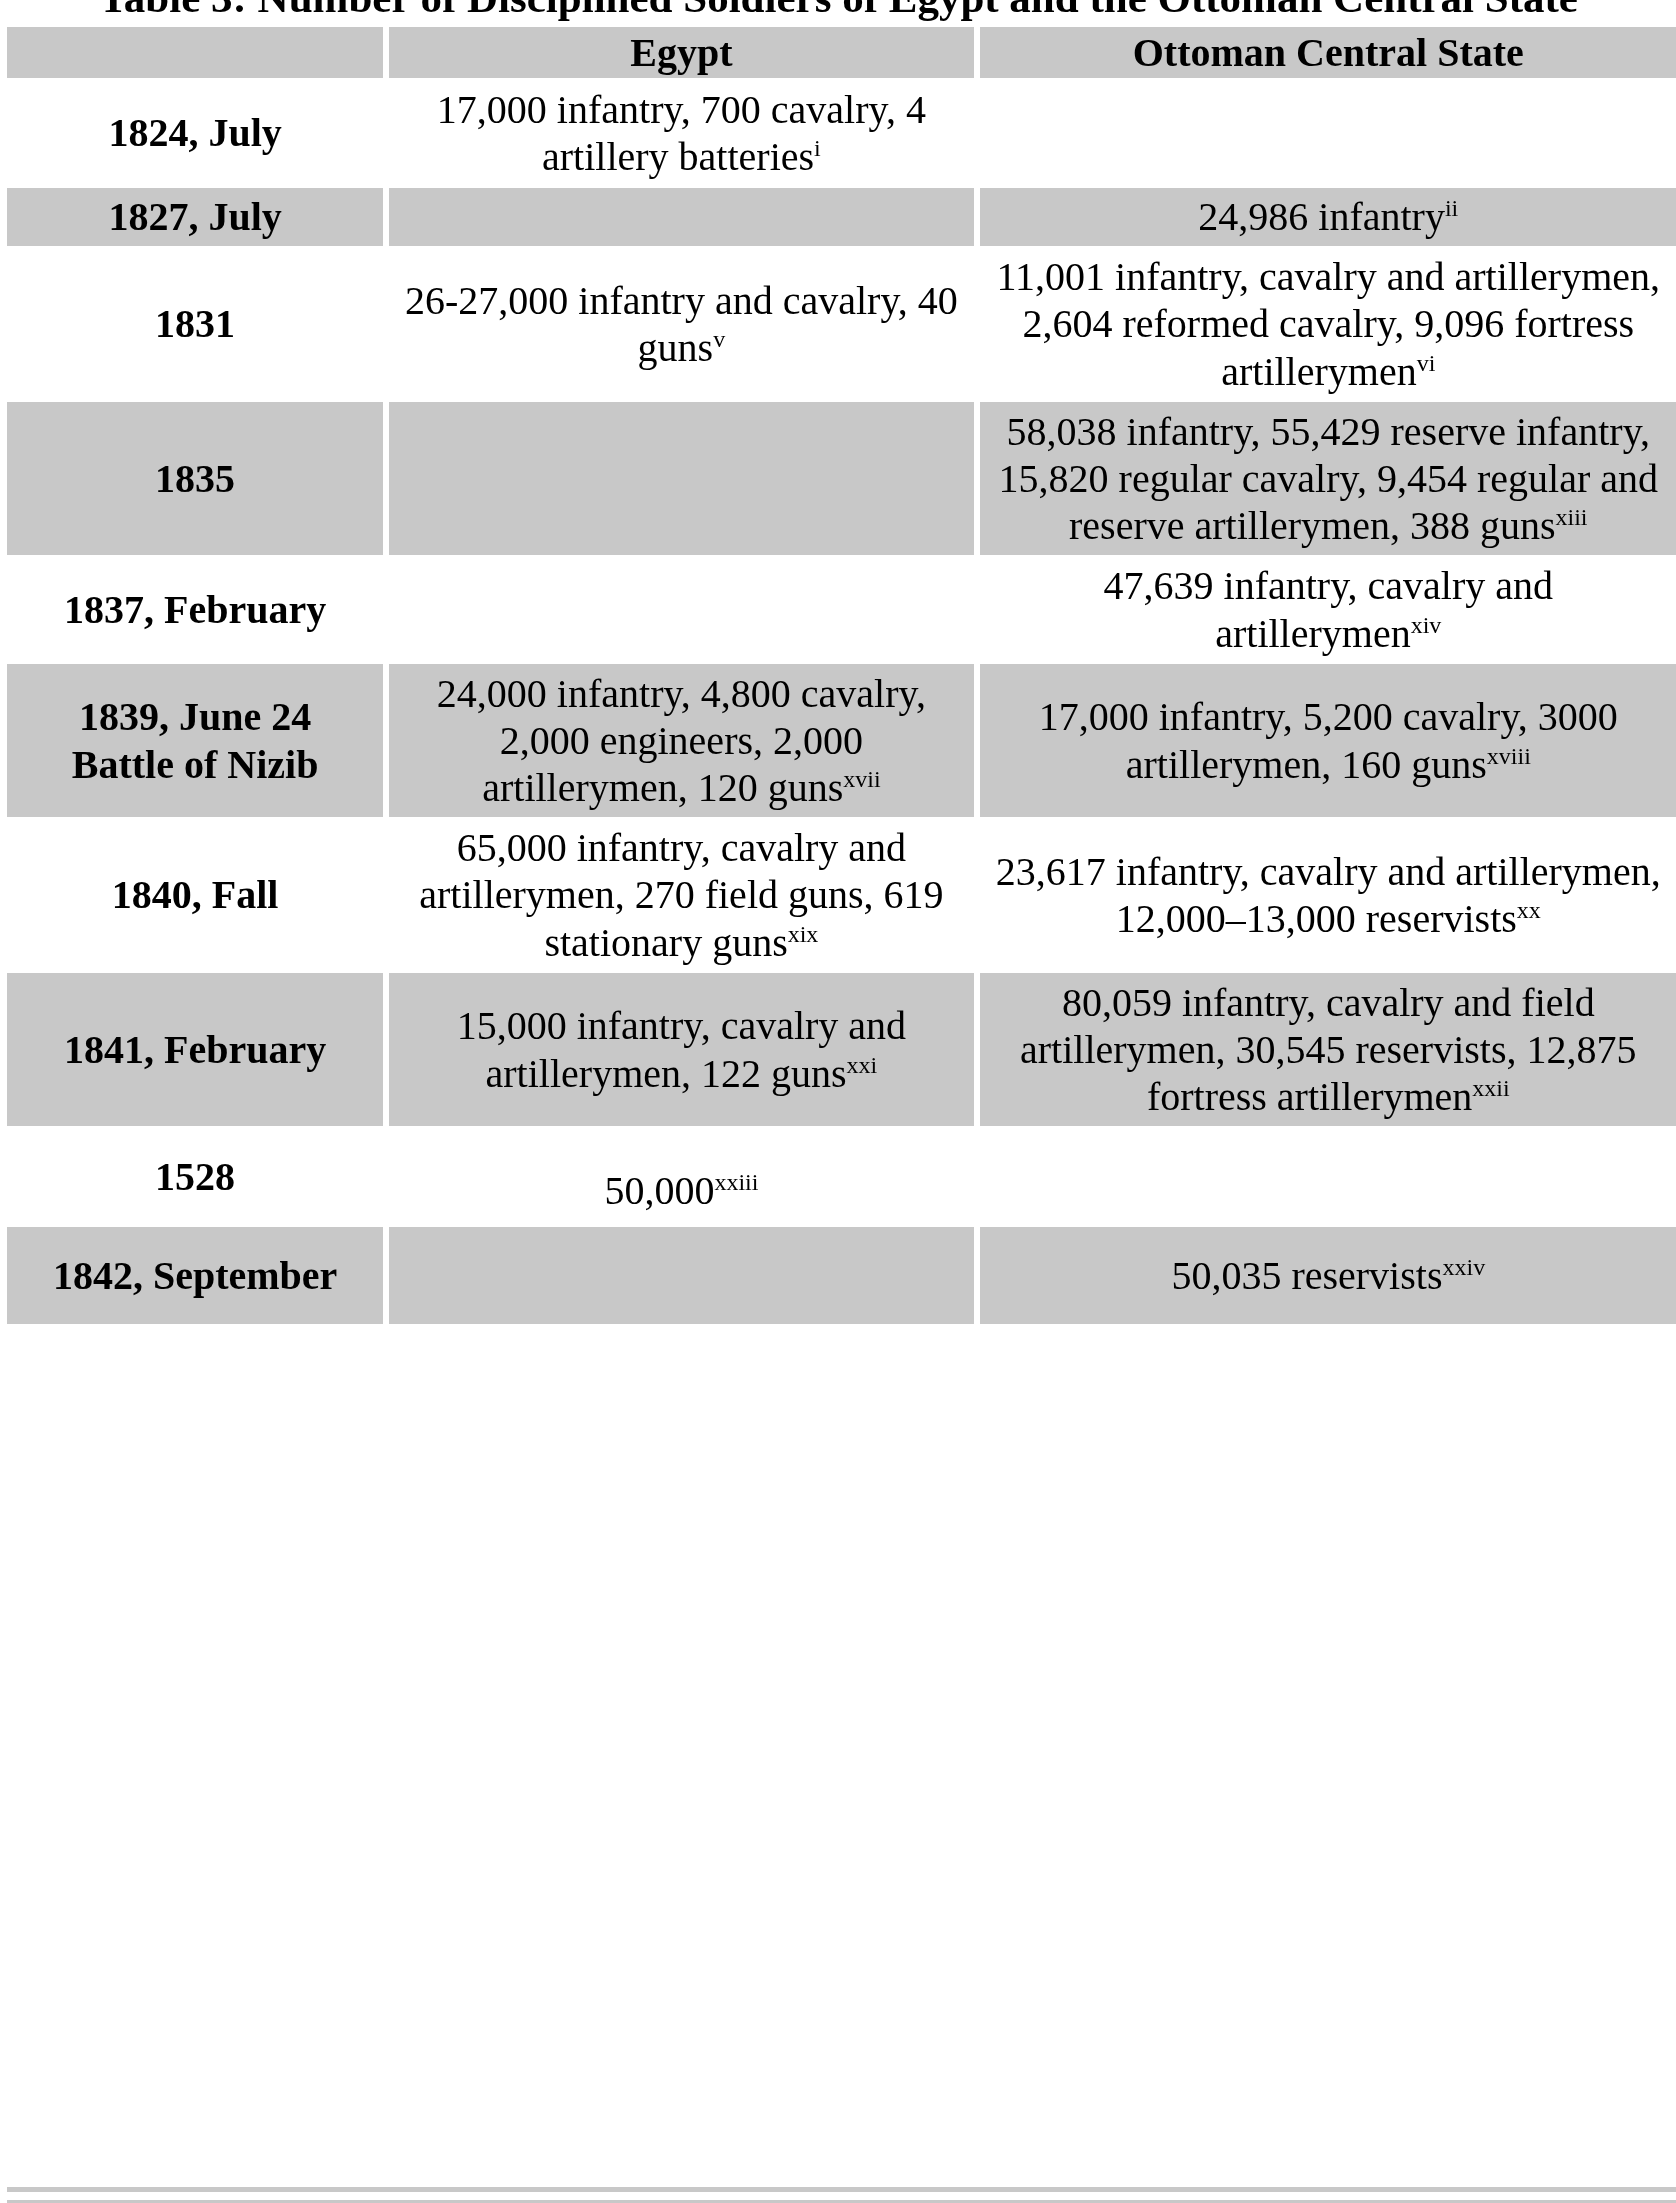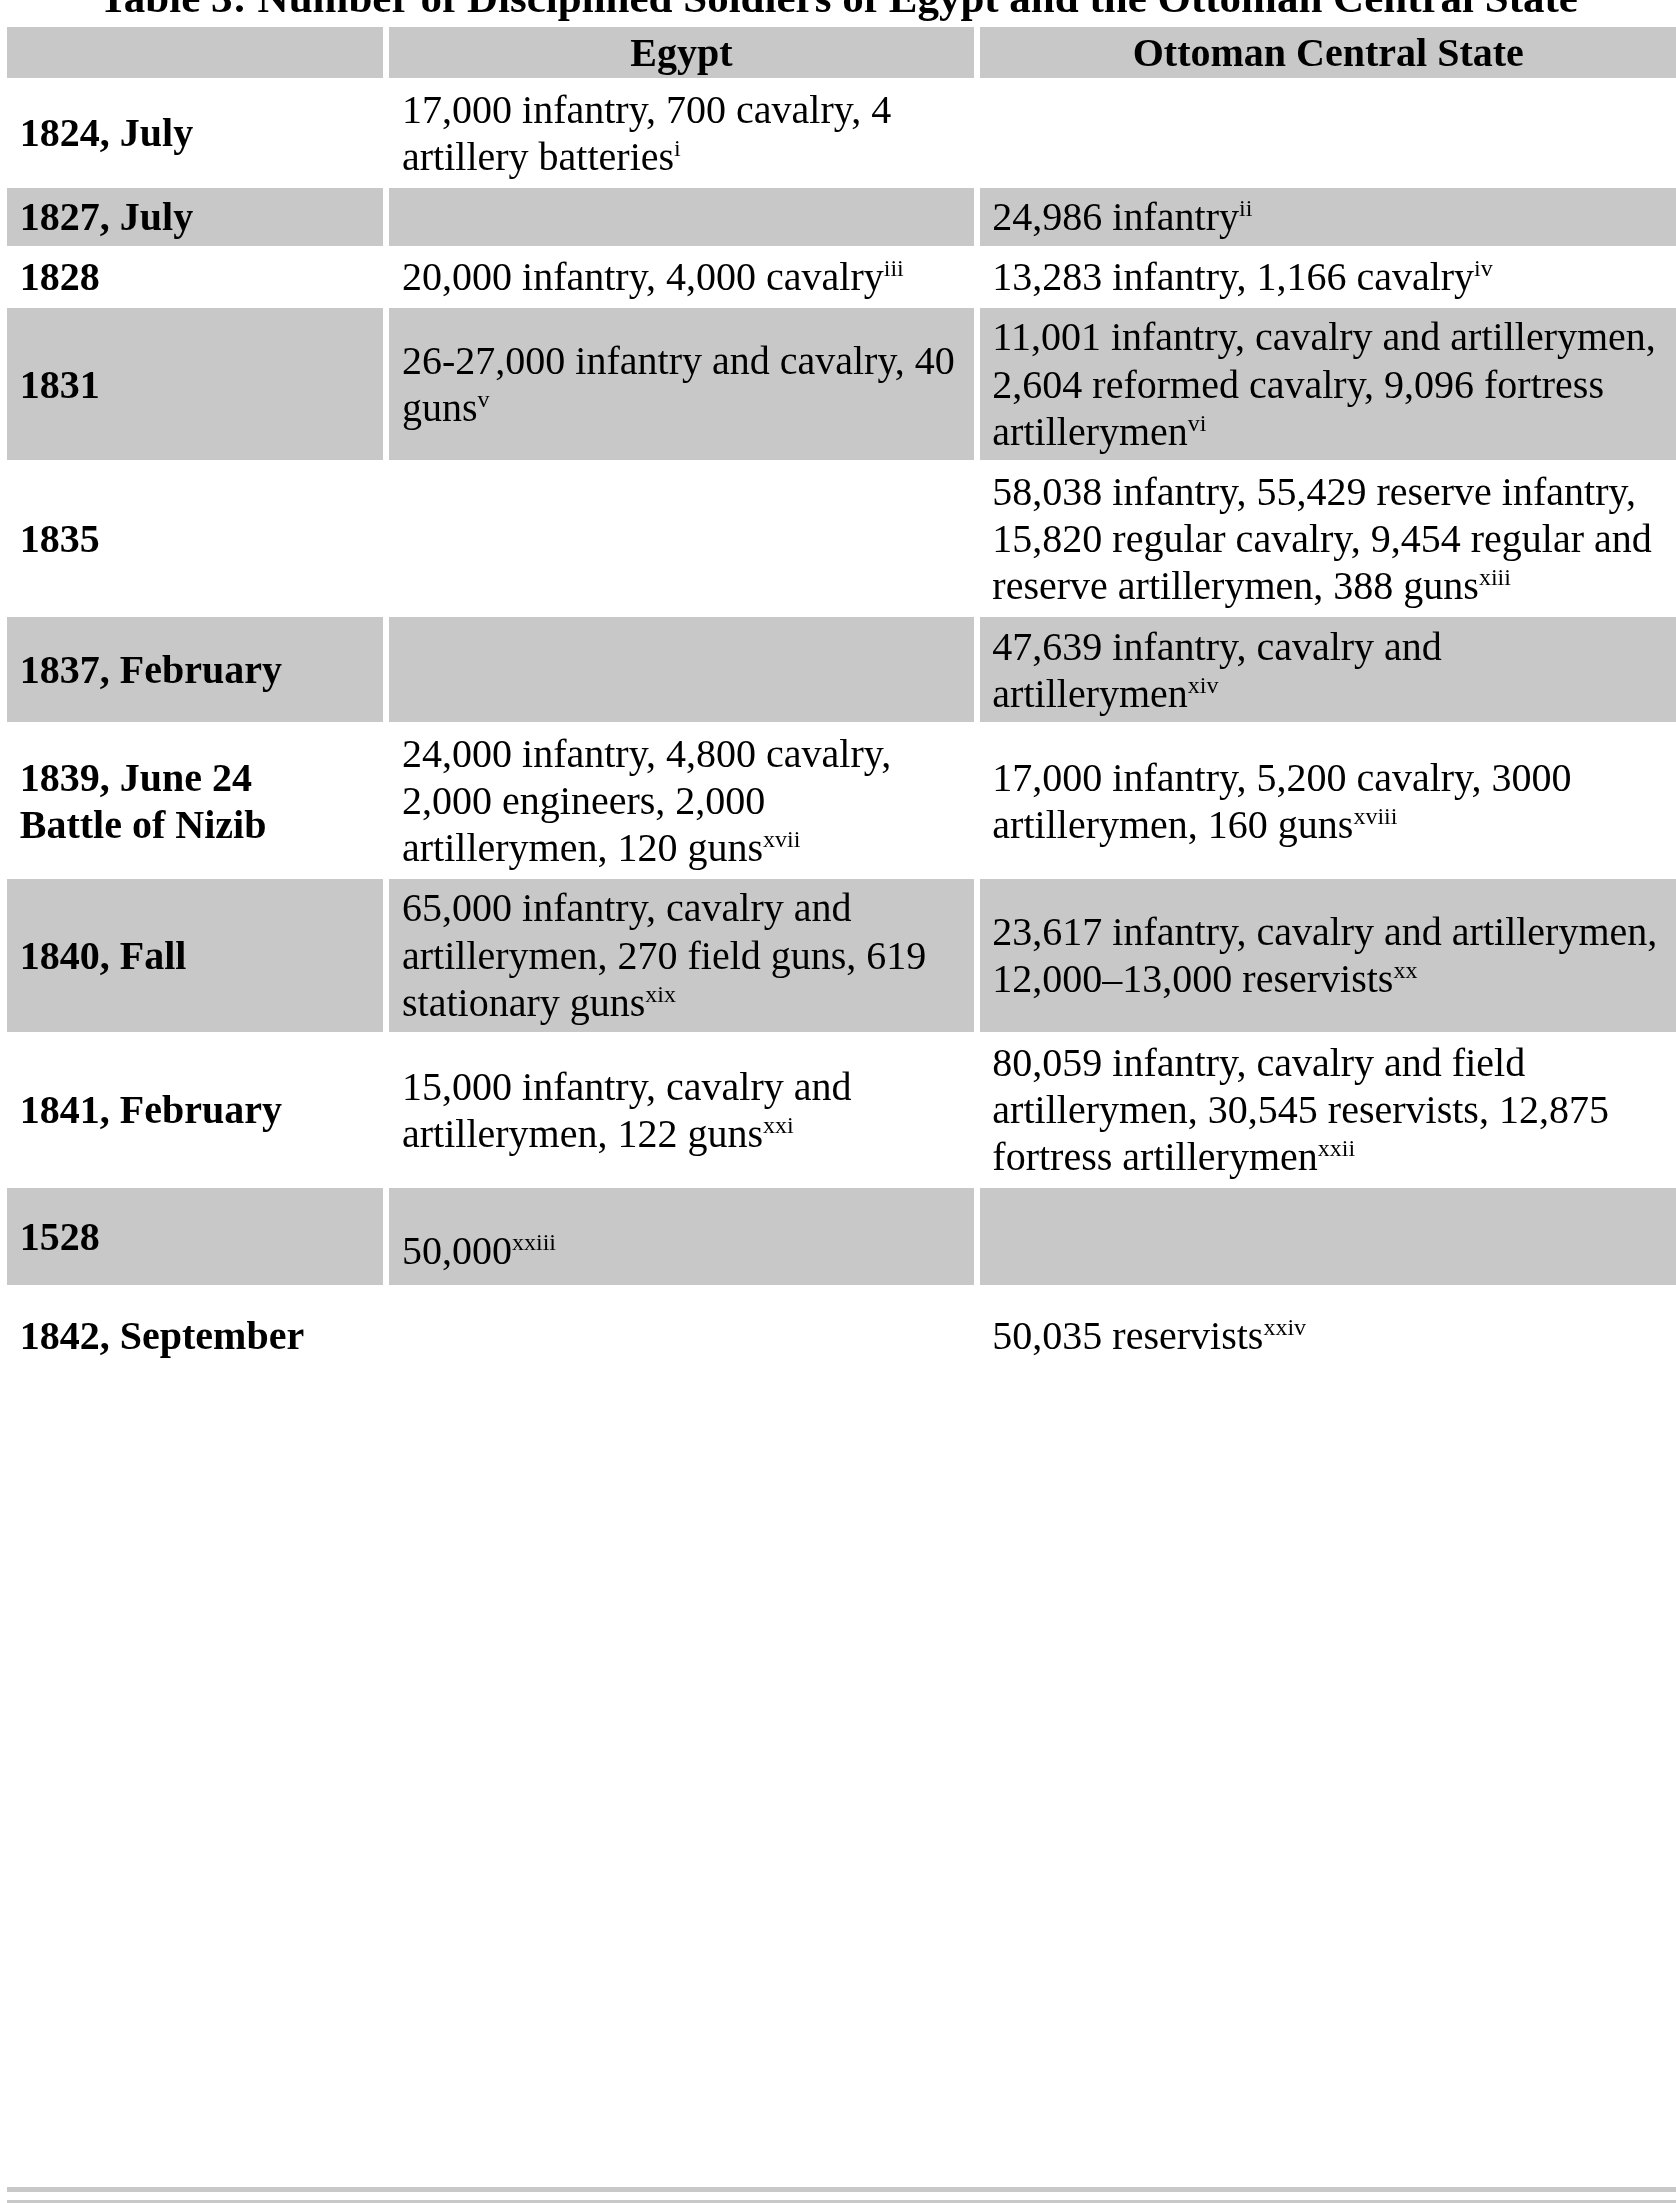--- a/index.html
+++ b/index.html
@@ -30,6 +30,7 @@
     vertical-align:middle;
     border-bottom:2.7px solid var(--paper);
     word-wrap:break-word;
+    text-align:center;
   }
   thead th { font-weight:bold; text-align:center; padding-top:1.8px; padding-bottom:1.8px; }
   thead tr { background:var(--shade); }

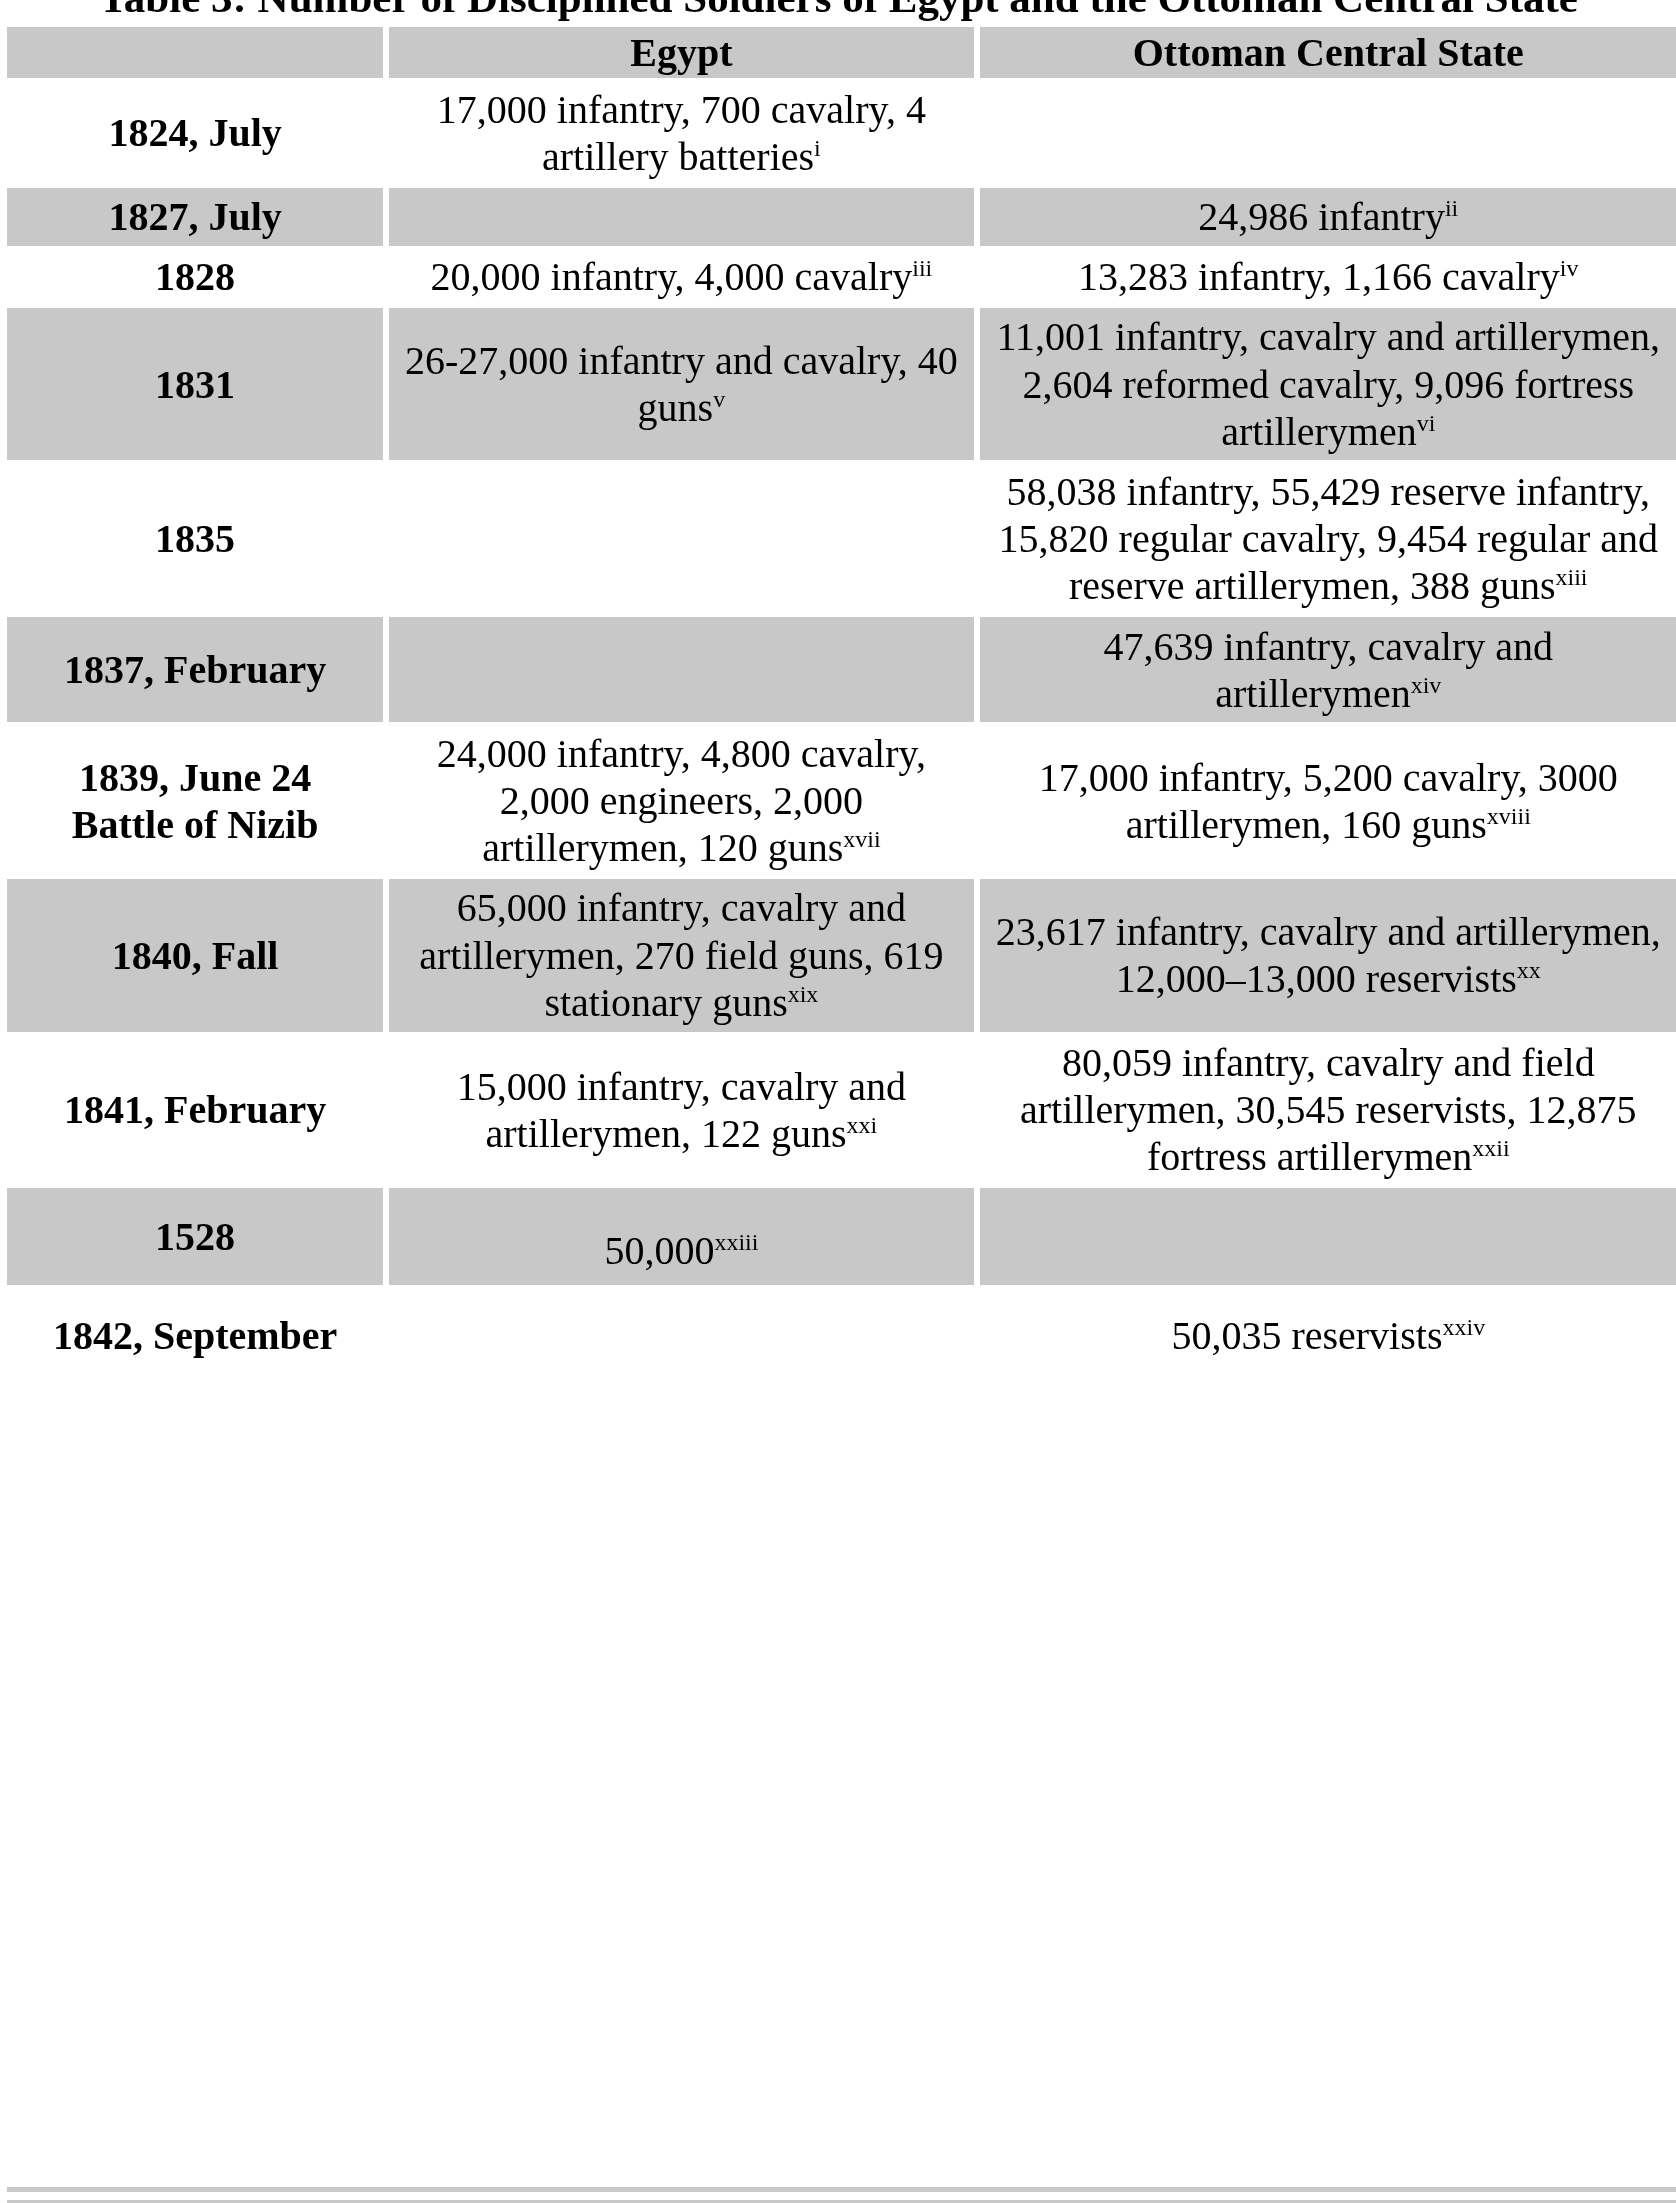--- a/index.html
+++ b/index.html
@@ -84,13 +84,6 @@
           <td class="col-egypt"></td>
           <td class="col-ottoman"><span class="troops-text">24,986 infantry</span><sup class="endnote-ref">ii</sup></td>
         </tr>
-        <tr class="row-2">
-          <td class="col-date">
-            <div class="date-line">1828</div>
-          </td>
-          <td class="col-egypt"><span class="troops-text">20,000 infantry, 4,000 cavalry</span><sup class="endnote-ref">iii</sup></td>
-          <td class="col-ottoman"><span class="troops-text">13,283 infantry, 1,166 cavalry</span><sup class="endnote-ref">iv</sup></td>
-        </tr>
         <tr class="row-3">
           <td class="col-date">
             <div class="date-line">1831</div>

